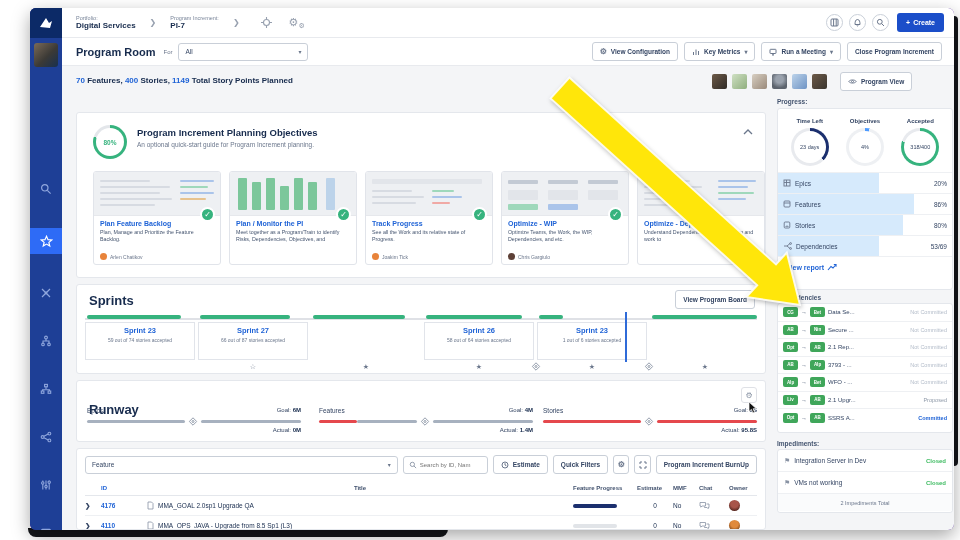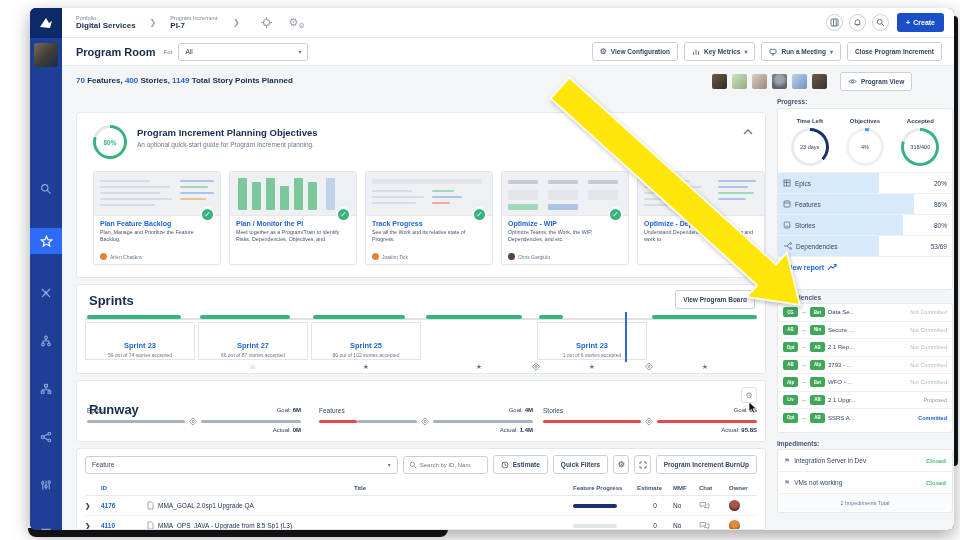--- a/index.html
+++ b/index.html
@@ -51,7 +51,7 @@
   .vbar{position:absolute;width:9px;background:#7cc79b;border-radius:1px}
   .sp-track{position:absolute;left:8px;right:8px;top:33px;height:2px;background:#dfe1e6}
   .sp-bar{position:absolute;top:30px;height:4px;background:#36b37e;border-radius:2px}
-  .sp-card{position:absolute;top:37px;height:38px;background:#fff;border:1px solid #e1e4ea;text-align:center;padding-top:18px}
+  .sp-card{position:absolute;top:37px;height:38px;background:#fff;border:1px solid #e1e4ea;text-align:center;padding-top:3px}
   .sp-name{font-size:7.5px;font-weight:bold;color:#1f63d6}
   .sp-sub{font-size:5px;color:#6b778c;margin-top:2px}
   .sp-star{position:absolute;top:78px;font-size:7px;color:#6b778c;transform:translateX(-50%)}

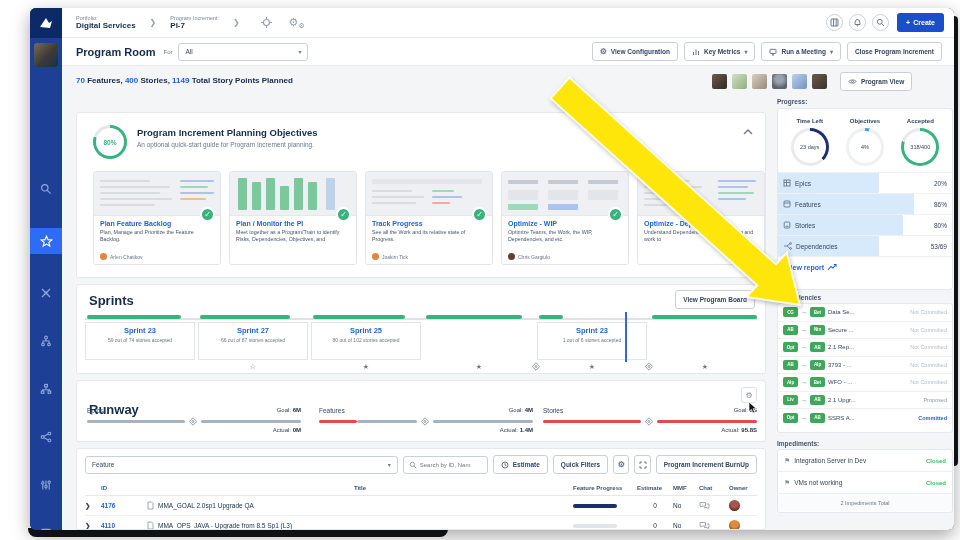--- a/index.html
+++ b/index.html
@@ -400,10 +400,6 @@
             <div class="sp-name">Sprint 27</div>
             <div class="sp-sub">66 out of 87 stories accepted</div>
           </div>
-        <div class="sp-card" style="left:234px;width:110px">
-            <div class="sp-name">Sprint 25</div>
-            <div class="sp-sub">80 out of 102 stories accepted</div>
-          </div>
         <div class="sp-card" style="left:460px;width:110px">
             <div class="sp-name">Sprint 23</div>
             <div class="sp-sub">1 out of 6 stories accepted</div>

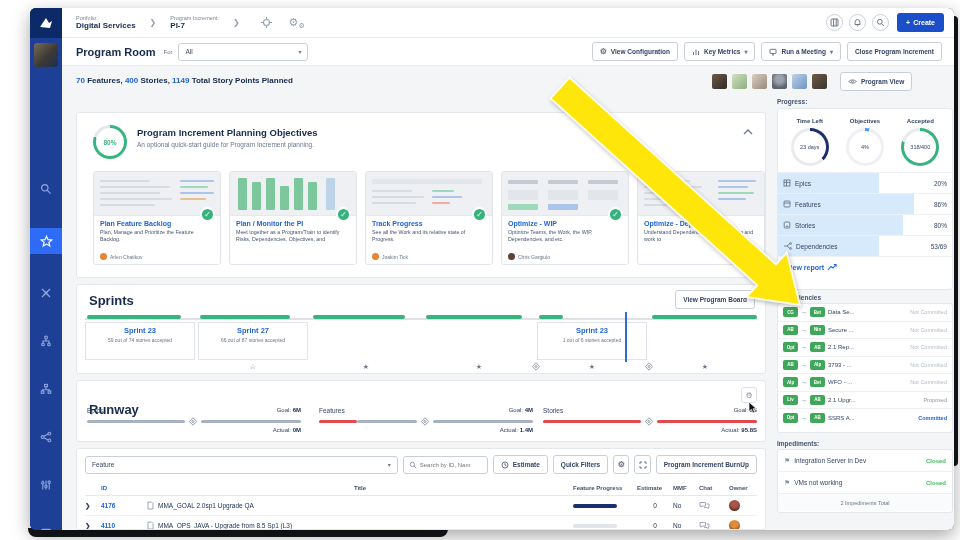--- a/index.html
+++ b/index.html
@@ -400,6 +400,10 @@
             <div class="sp-name">Sprint 27</div>
             <div class="sp-sub">66 out of 87 stories accepted</div>
           </div>
+        <div class="sp-card" style="left:347px;width:110px">
+            <div class="sp-name">Sprint 26</div>
+            <div class="sp-sub">58 out of 64 stories accepted</div>
+          </div>
         <div class="sp-card" style="left:460px;width:110px">
             <div class="sp-name">Sprint 23</div>
             <div class="sp-sub">1 out of 6 stories accepted</div>

